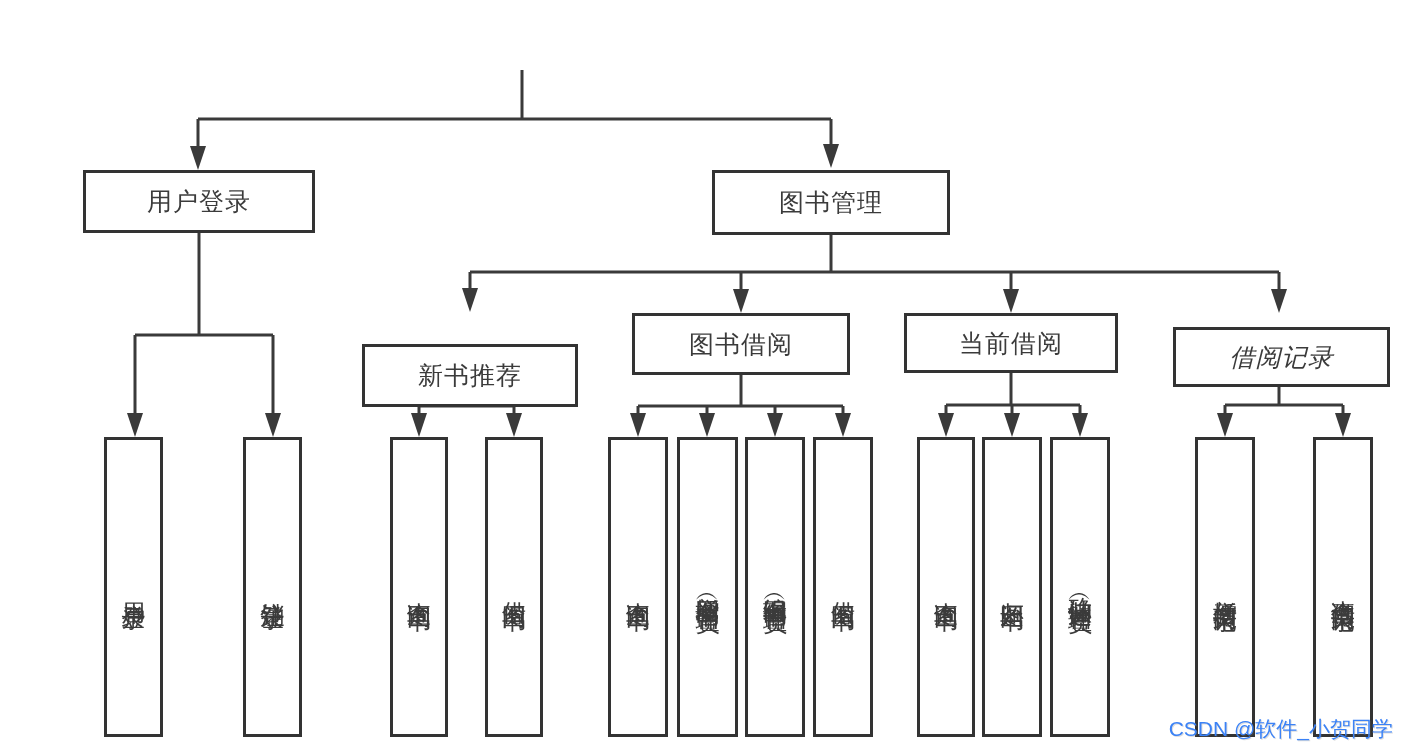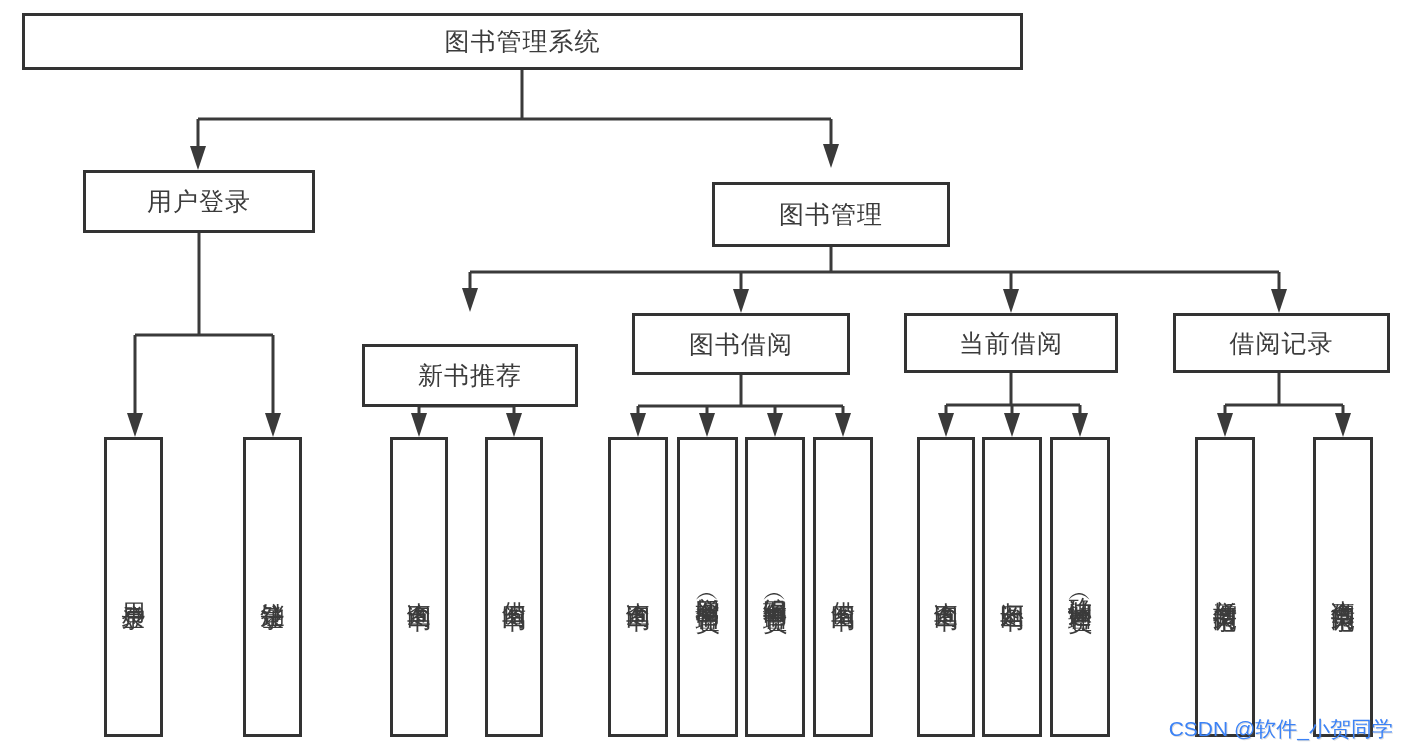--- a/index.html
+++ b/index.html
@@ -99,9 +99,6 @@
     </g>
   </svg>
 
-  <div class="node h" style="left:22px; top:13px; width:1001px; height:57px;">
-    <span>图书管理系统</span>
-  </div>
 
   <div class="node h" style="left:83px; top:170px; width:232px; height:63px;">
     <span>用户登录</span>

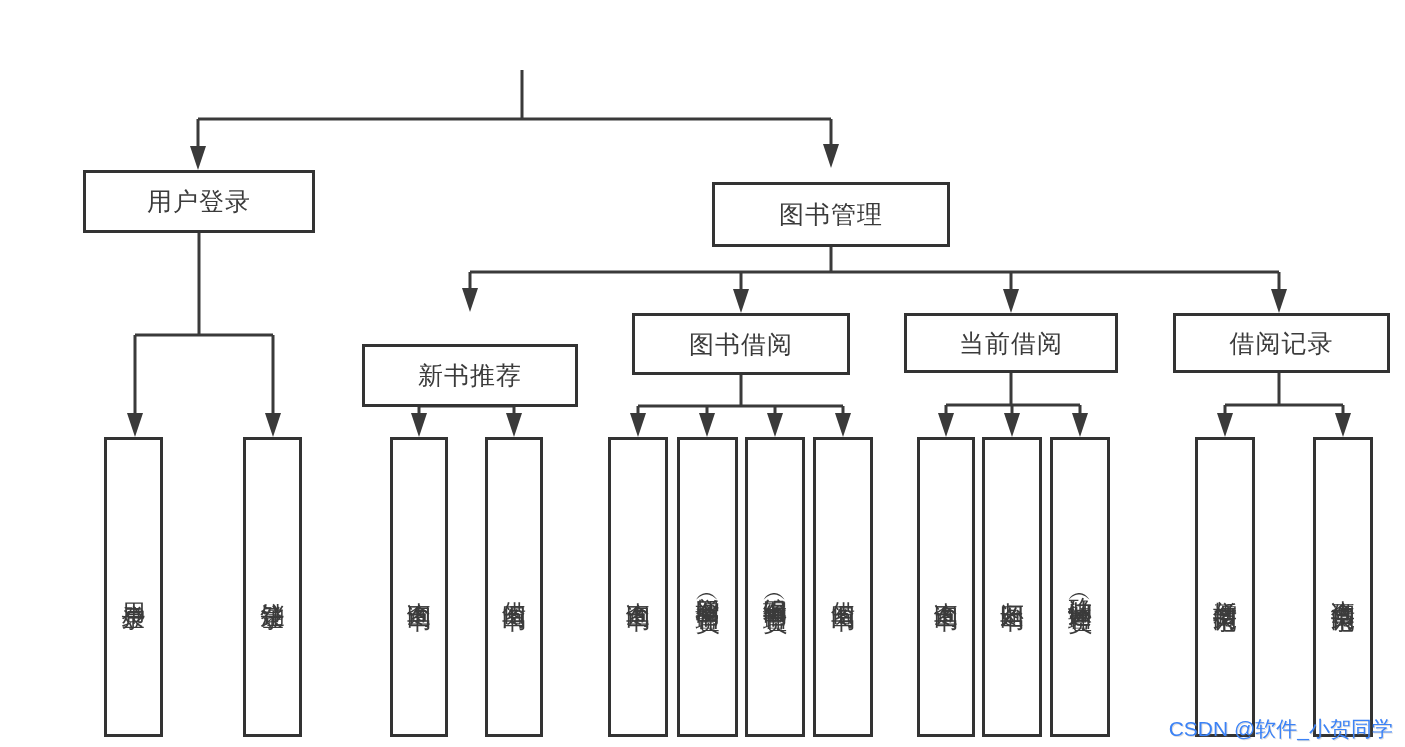--- a/index.html
+++ b/index.html
@@ -103,7 +103,7 @@
   <div class="node h" style="left:83px; top:170px; width:232px; height:63px;">
     <span>用户登录</span>
   </div>
-  <div class="node h" style="left:712px; top:182px; width:238px; height:65px;">
+  <div class="node h" style="left:712px; top:170px; width:238px; height:65px;">
     <span>图书管理</span>
   </div>
 

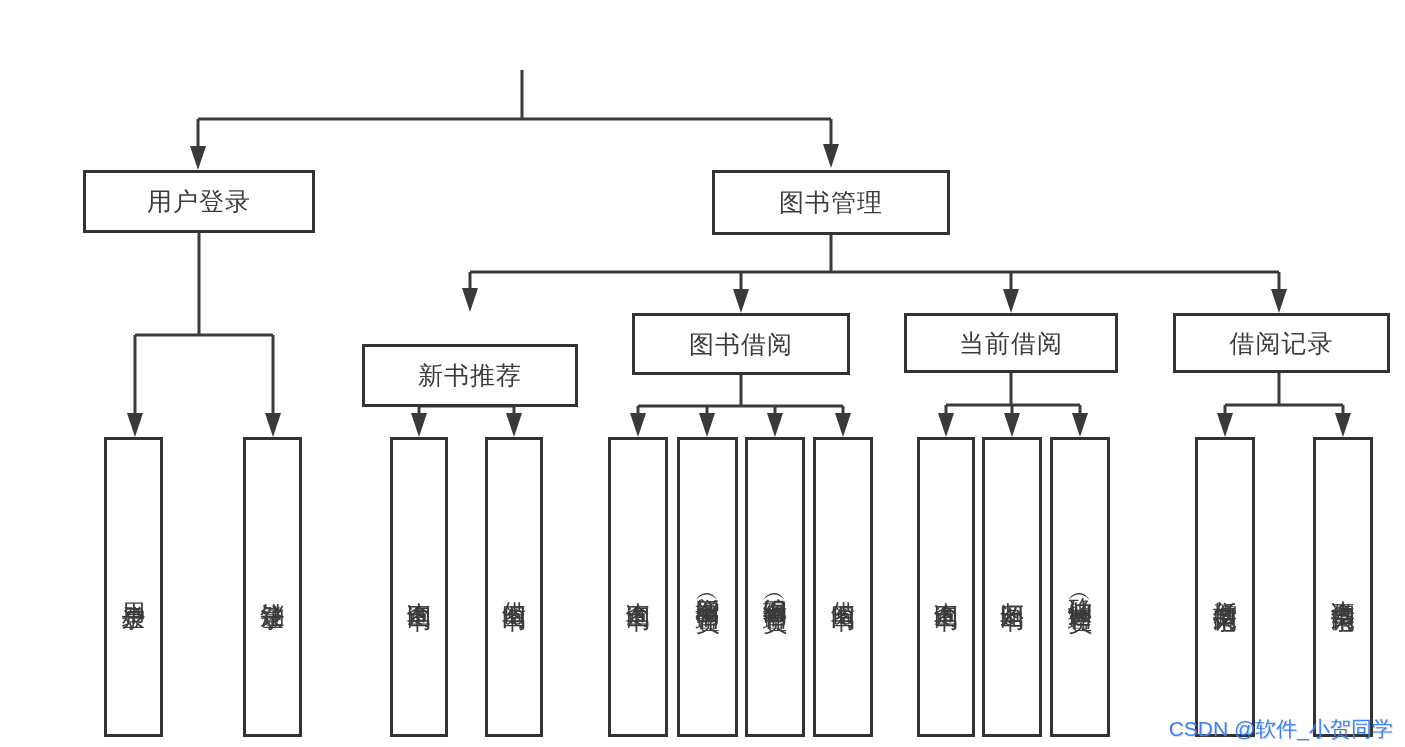--- a/index.html
+++ b/index.html
@@ -116,7 +116,7 @@
   <div class="node h" style="left:904px; top:313px; width:214px; height:60px;">
     <span>当前借阅</span>
   </div>
-  <div class="node h" style="left:1173px; top:313px; width:217px; height:60px;">
+  <div class="node h" style="left:1173px; top:327px; width:217px; height:60px;font-style:italic;">
     <span>借阅记录</span>
   </div>
 

